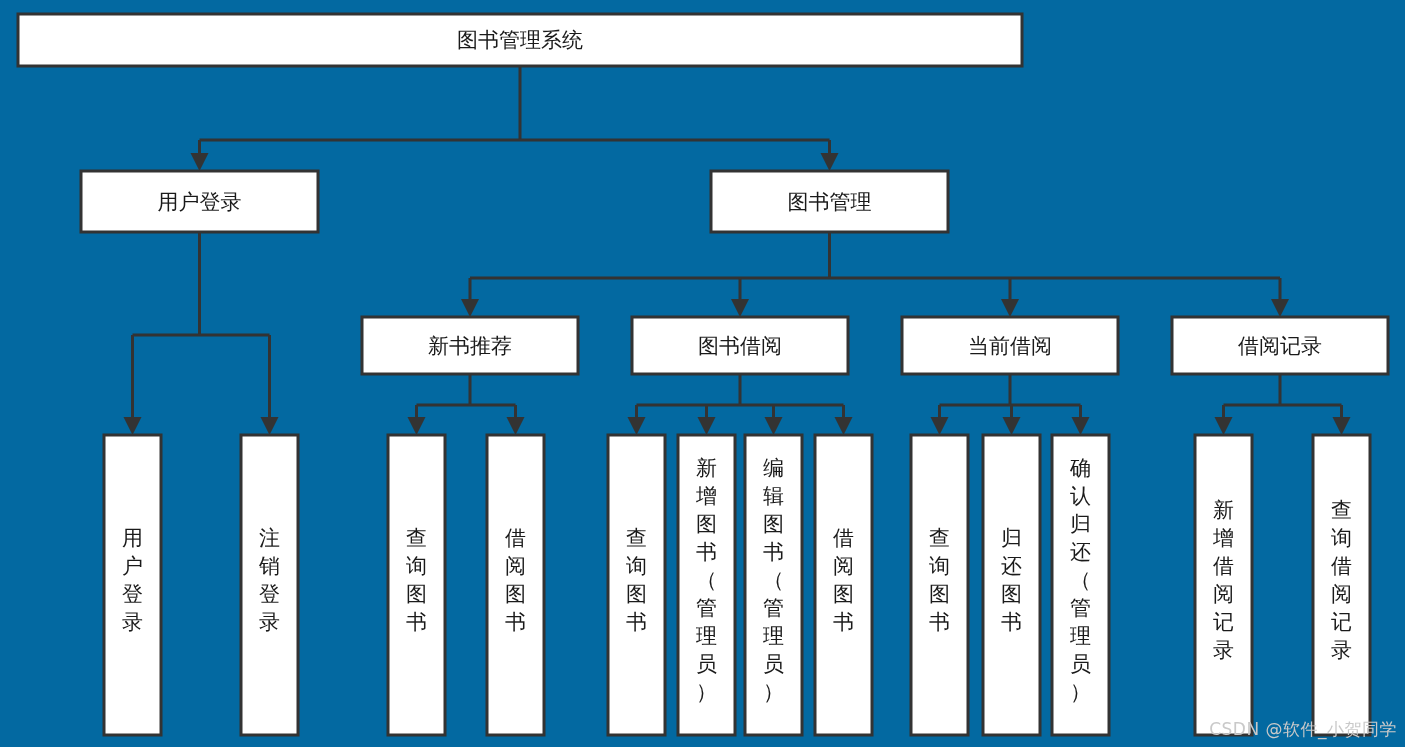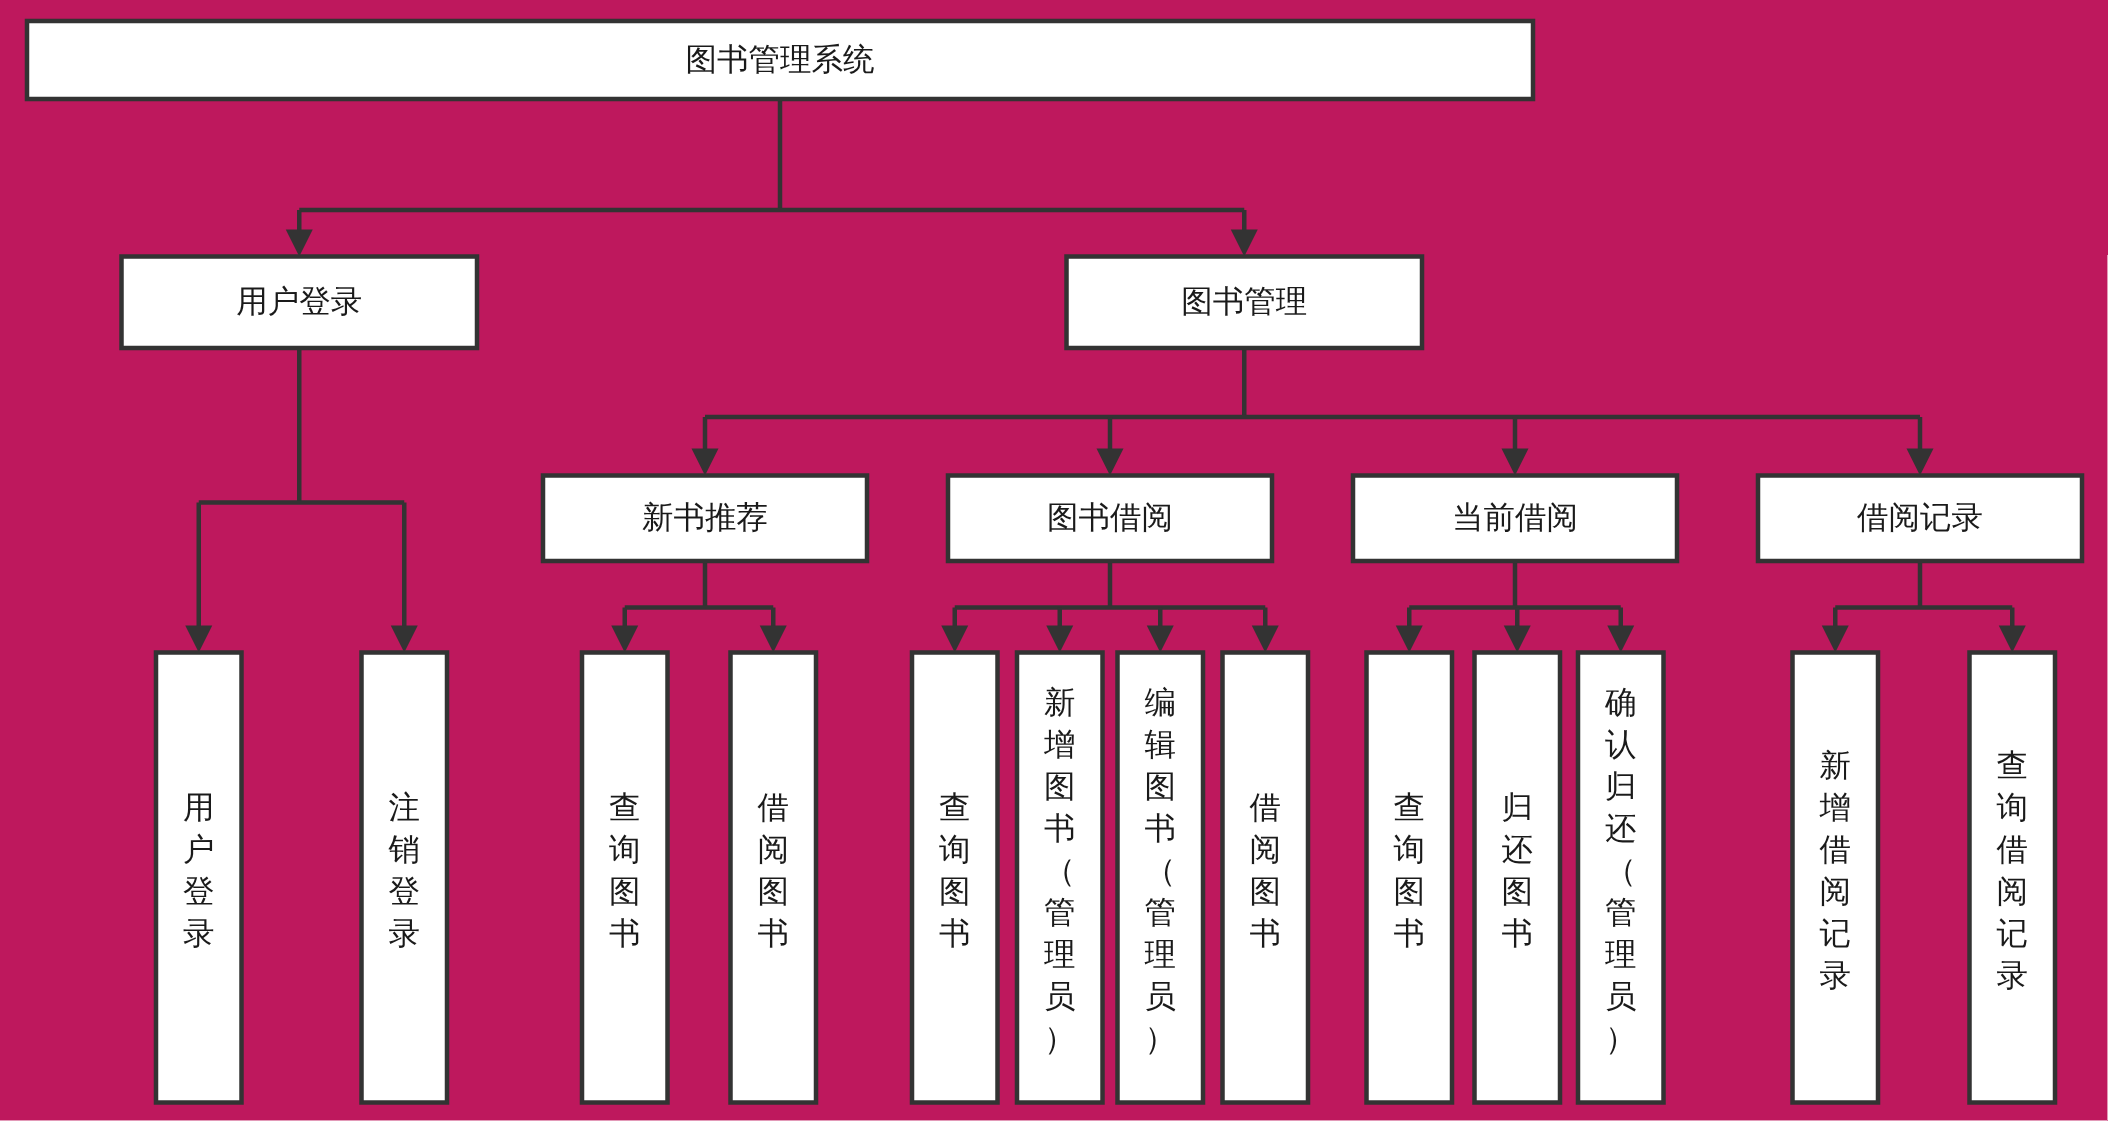--- a/index.html
+++ b/index.html
@@ -17,7 +17,7 @@
     position: relative;
     width: 1405px;
     height: 747px;
-    background: #be185d;
+    background: #0369a1;
   }
   svg#flow {
     display: block;

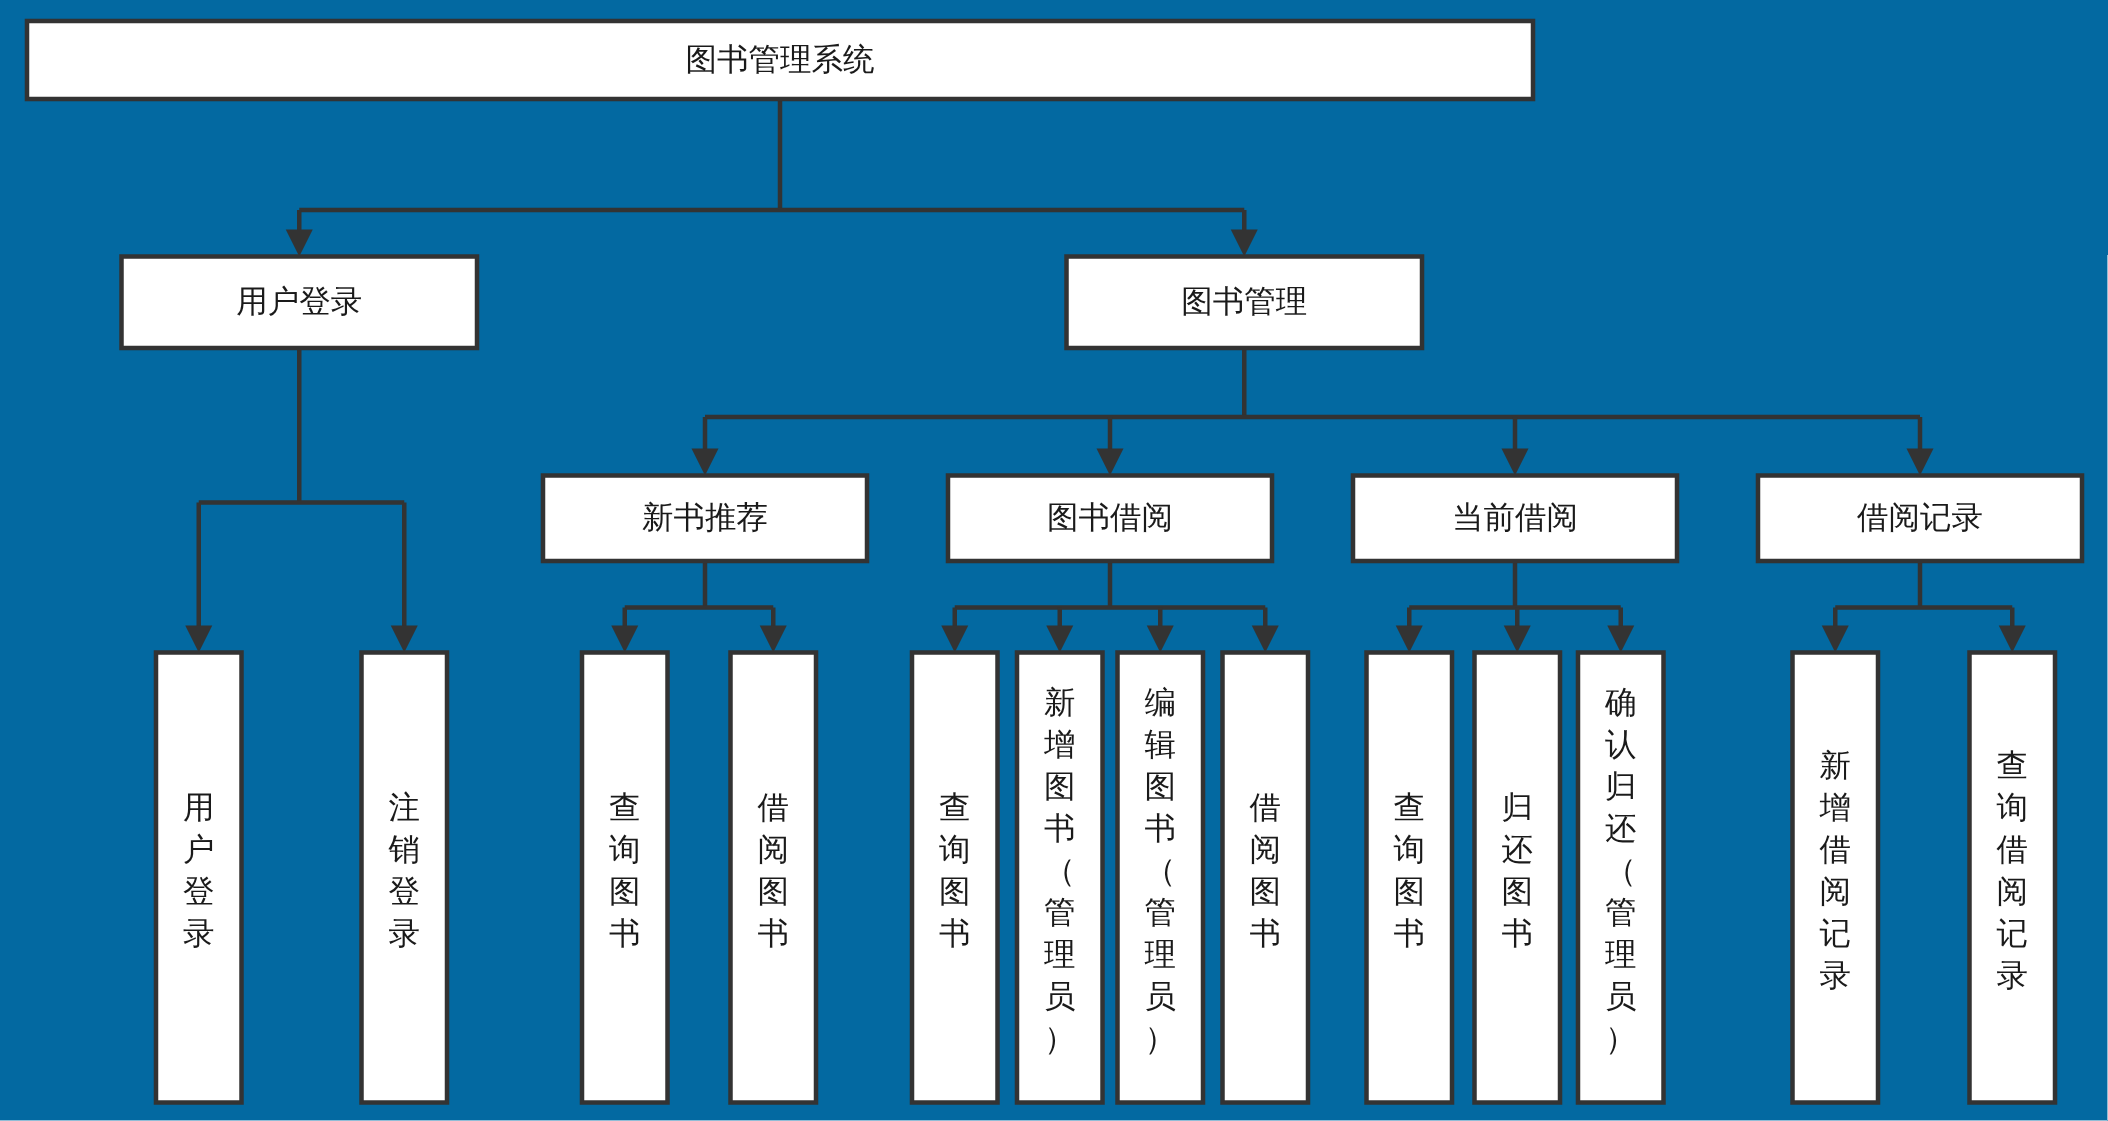--- a/index.html
+++ b/index.html
@@ -206,6 +206,7 @@
         </g>
       </g>
   </svg>
+  <div class="watermark">CSDN @软件_小贺同学</div>
 </div>
 
 </body></html>

